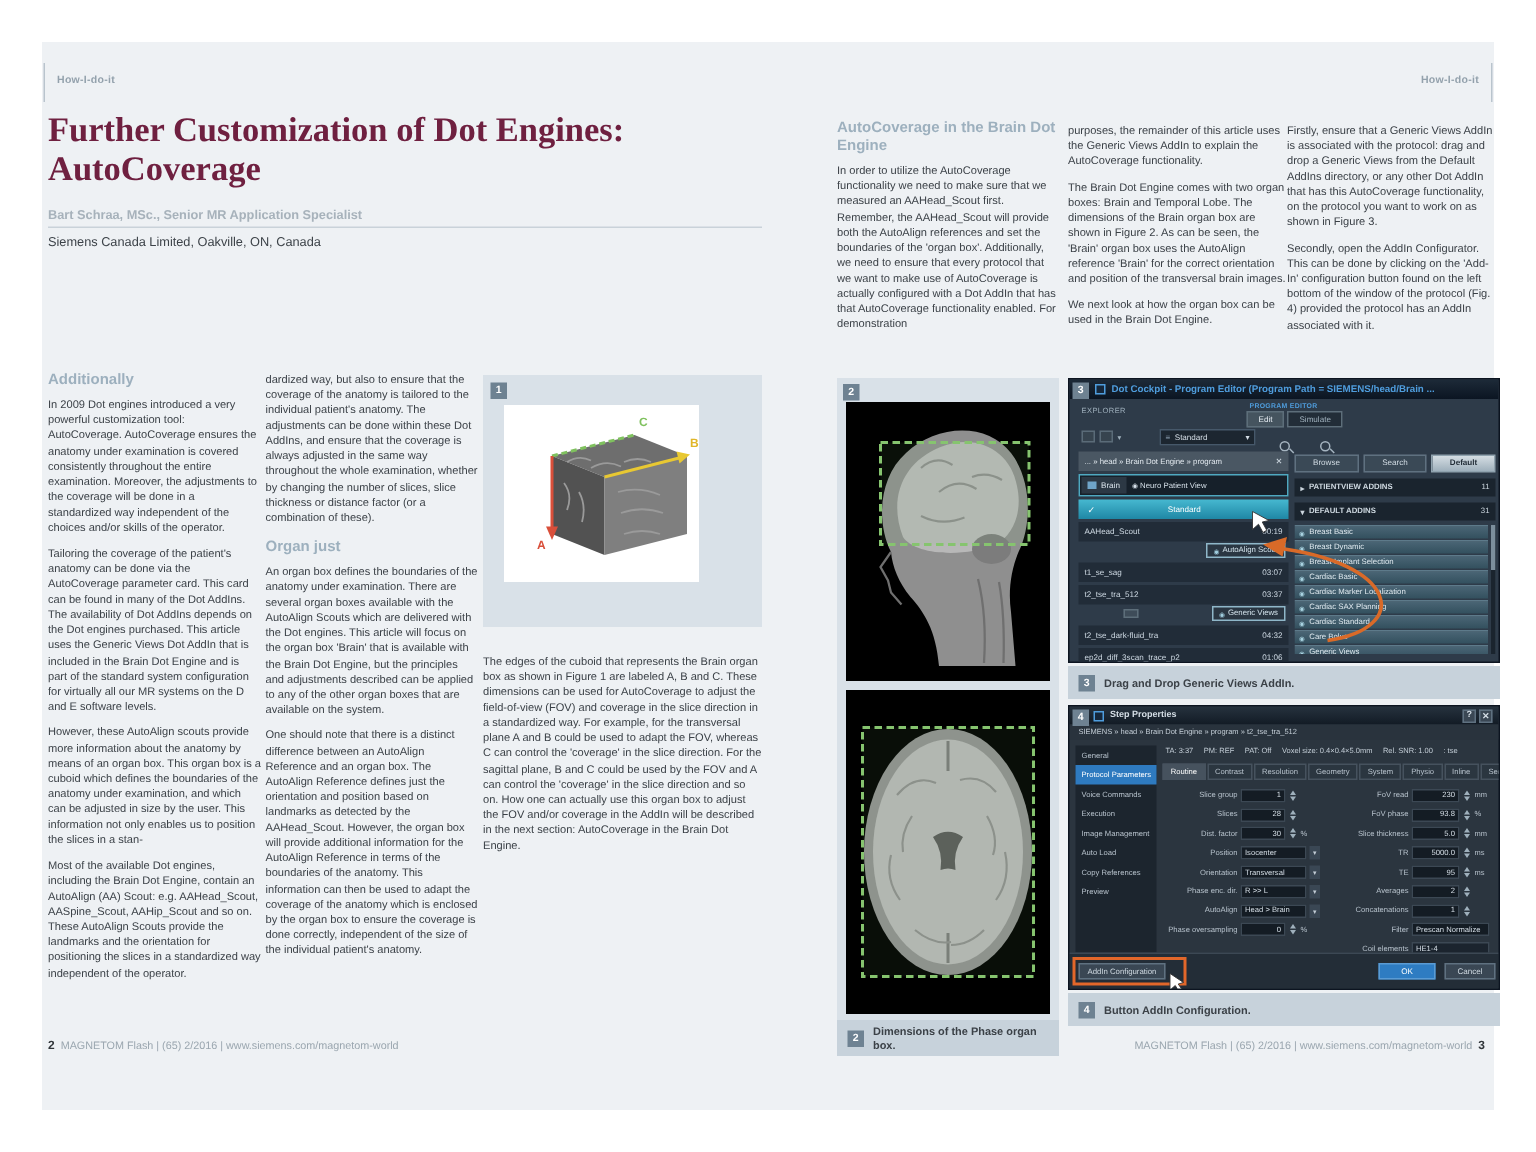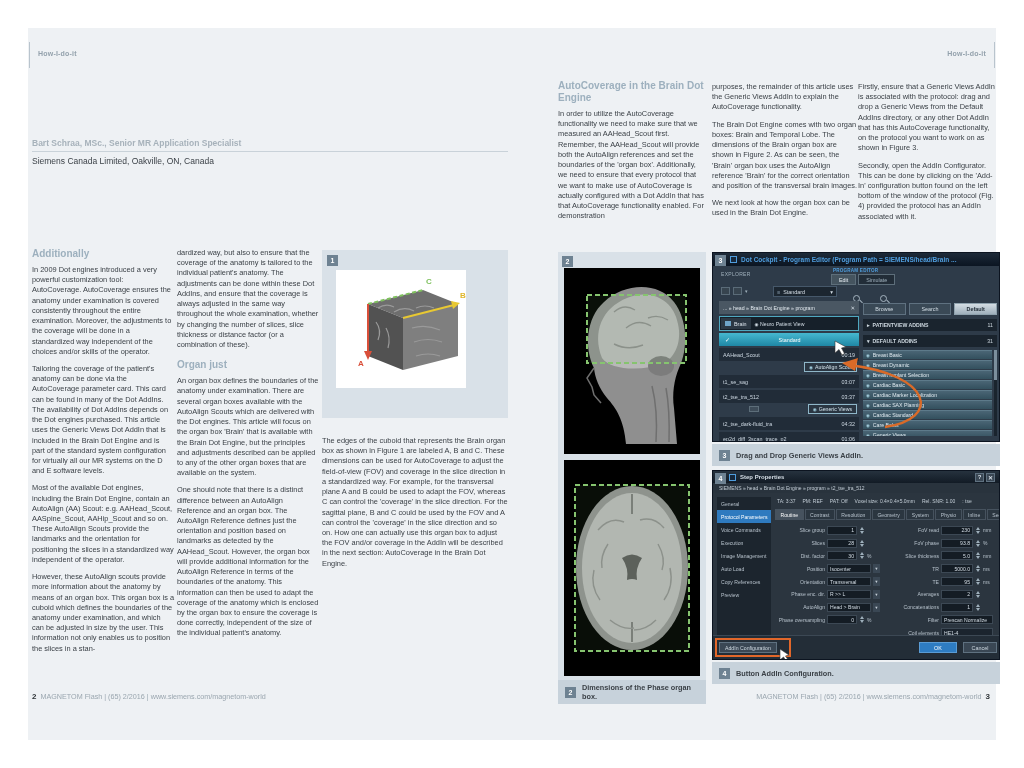--- a/index.html
+++ b/index.html
@@ -102,7 +102,7 @@
   <div class="abs hdrlbl" style="left:10px;top:22px">How-I-do-it</div>
 
   <div class="abs title" style="left:4px;top:46px">
-    <br>
+    <span>Further Customization of Dot Engines:</span><br>
   </div>
   <div class="abs byline" style="left:4px;top:110px">Bart Schraa, MSc., Senior MR Application Specialist</div>
   <div class="abs rule" style="left:4px;top:123px;width:476px"></div>

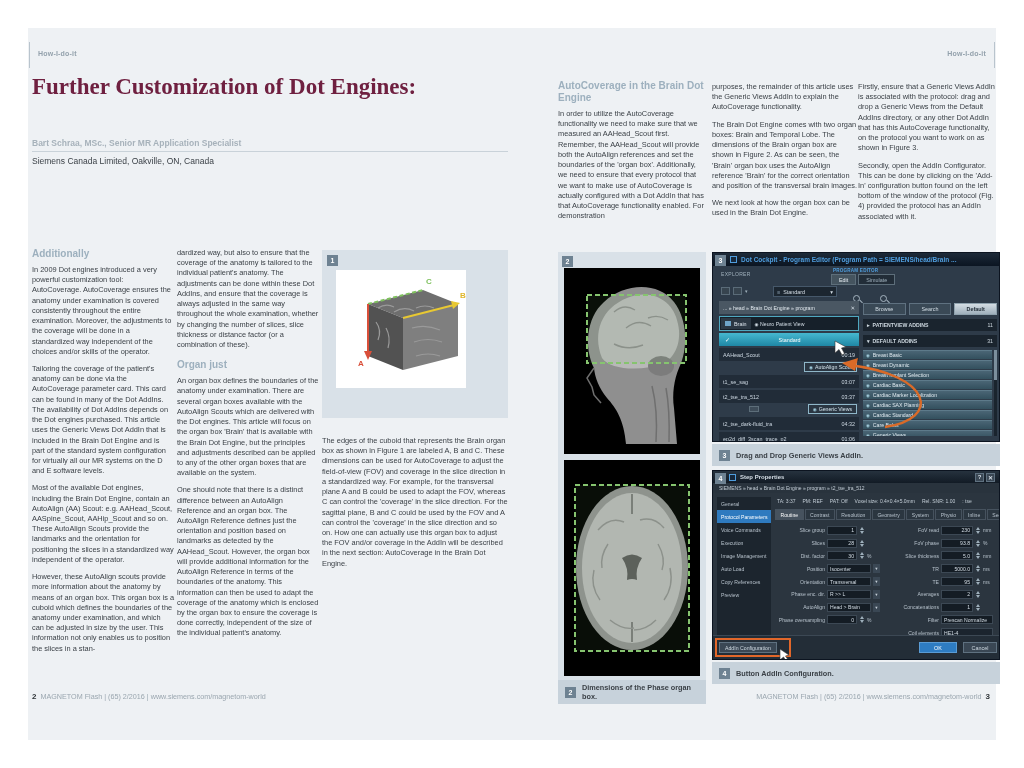--- a/index.html
+++ b/index.html
@@ -103,6 +103,7 @@
 
   <div class="abs title" style="left:4px;top:46px">
     <span>Further Customization of Dot Engines:</span><br>
+    <span>AutoCoverage</span>
   </div>
   <div class="abs byline" style="left:4px;top:110px">Bart Schraa, MSc., Senior MR Application Specialist</div>
   <div class="abs rule" style="left:4px;top:123px;width:476px"></div>

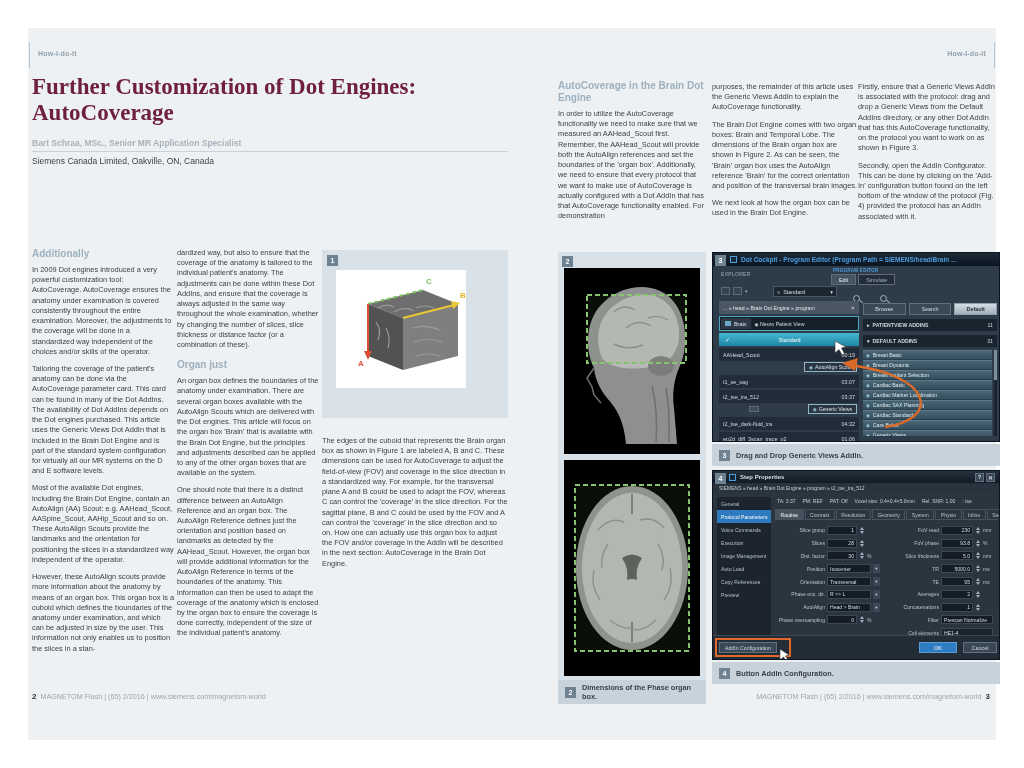--- a/index.html
+++ b/index.html
@@ -113,8 +113,8 @@
     <div class="colhead">Additionally</div>
     <p>In 2009 Dot engines introduced a very powerful customization tool: AutoCoverage. AutoCoverage ensures the anatomy under examination is covered consistently throughout the entire examination. Moreover, the adjustments to the coverage will be done in a standardized way independent of the choices and/or skills of the operator.</p>
     <p>Tailoring the coverage of the patient's anatomy can be done via the AutoCoverage parameter card. This card can be found in many of the Dot AddIns. The availability of Dot AddIns depends on the Dot engines purchased. This article uses the Generic Views Dot AddIn that is included in the Brain Dot Engine and is part of the standard system configuration for virtually all our MR systems on the D and E software levels.</p>
+    <p>However, these AutoAlign scouts provide more information about the anatomy by means of an organ box. This organ box is a cuboid which defines the boundaries of the anatomy under examination, and which can be adjusted in size by the user. This information not only enables us to position the slices in a stan-</p>
     <p>Most of the available Dot engines, including the Brain Dot Engine, contain an AutoAlign (AA) Scout: e.g. AAHead_Scout, AASpine_Scout, AAHip_Scout and so on. These AutoAlign Scouts provide the landmarks and the orientation for positioning the slices in a standardized way independent of the operator.</p>
-    <p>However, these AutoAlign scouts provide more information about the anatomy by means of an organ box. This organ box is a cuboid which defines the boundaries of the anatomy under examination, and which can be adjusted in size by the user. This information not only enables us to position the slices in a stan-</p>
   </div>
 
   <div class="abs bodytxt" style="left:149px;top:220px;width:142px">

